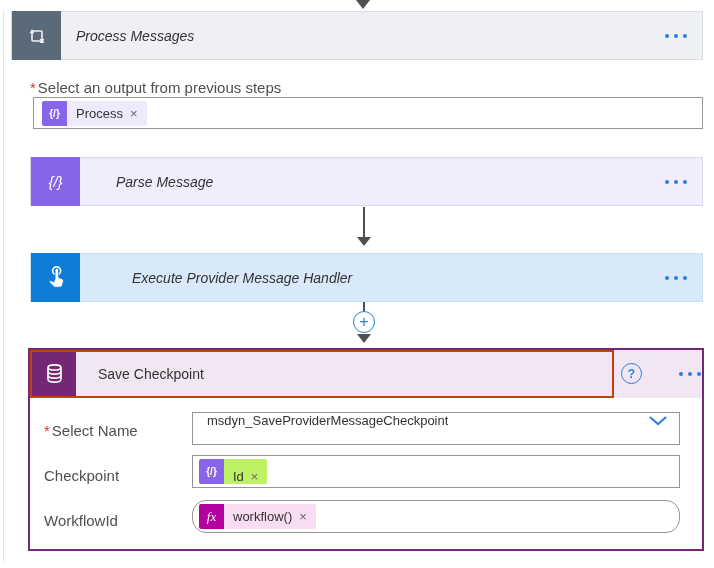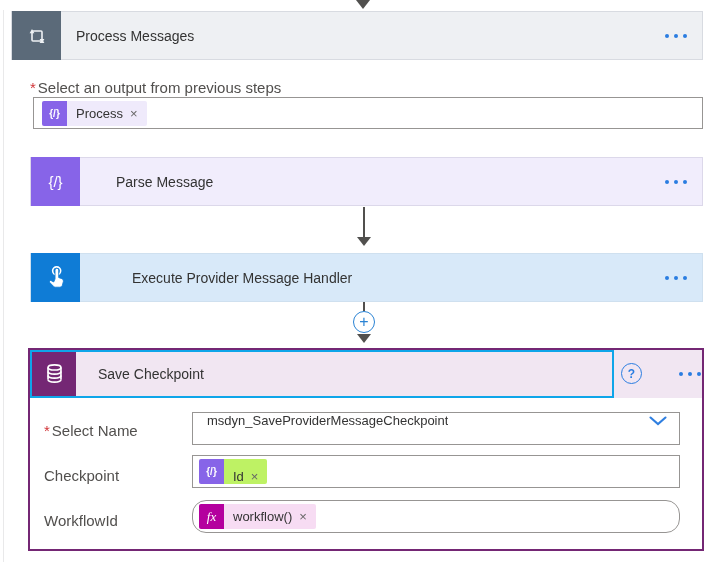--- a/index.html
+++ b/index.html
@@ -7,7 +7,7 @@
     font-family:"Liberation Sans","DejaVu Sans",sans-serif;color:#333;}
   .abs{position:absolute;box-sizing:border-box;}
   
-  .row-card{display:flex;align-items:center;box-sizing:border-box;cursor:pointer;}
+  .row-card{display:flex;align-items:center;box-sizing:border-box;cursor:pointer;font-style:italic;}
   .icon-sq{display:flex;align-items:center;justify-content:center;flex:none;color:#fff;}
   .action-title{font-size:14px;color:#333;white-space:nowrap;}
   .more-btn{margin-left:auto;display:flex;align-items:center;cursor:pointer;height:100%;}

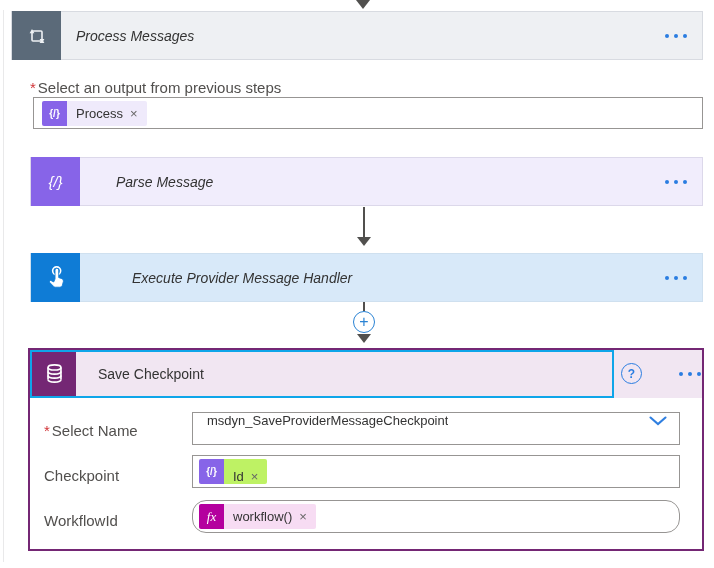--- a/index.html
+++ b/index.html
@@ -33,7 +33,7 @@
   
   .sc-card{border:2px solid #742774;background:#fff;}
   .sc-header{left:0;top:0;right:0;height:48px;background:#f1e6f2;}
-  .sc-selected{left:0;top:0;width:584px;height:48px;border:2px solid #0ea5e9;background:#f1e6f2;
+  .sc-selected{left:0;top:0;width:584px;height:48px;border:2px solid #c2410c;background:#f1e6f2;
     display:flex;align-items:center;cursor:pointer;}
   .help-btn{width:21px;height:21px;border:1.6px solid #2a7de1;border-radius:50%;color:#2a7de1;
     font-size:12px;font-weight:bold;display:flex;align-items:center;justify-content:center;cursor:pointer;}

